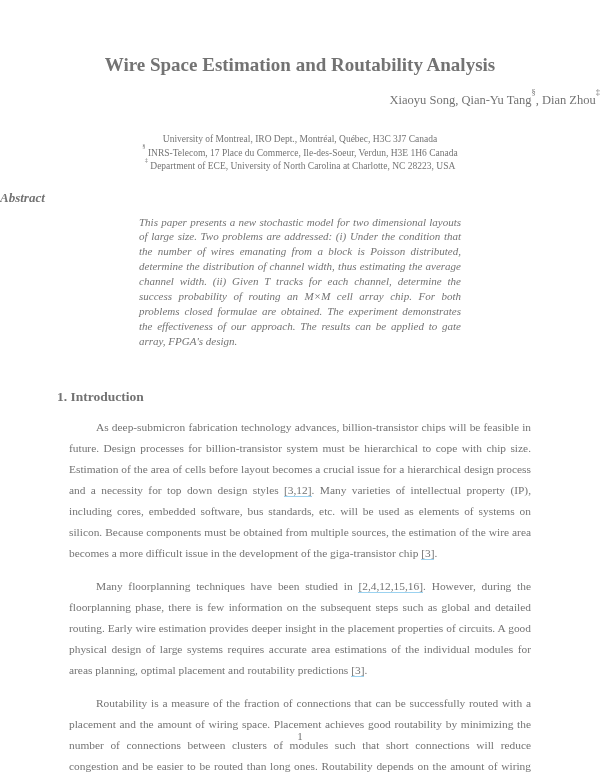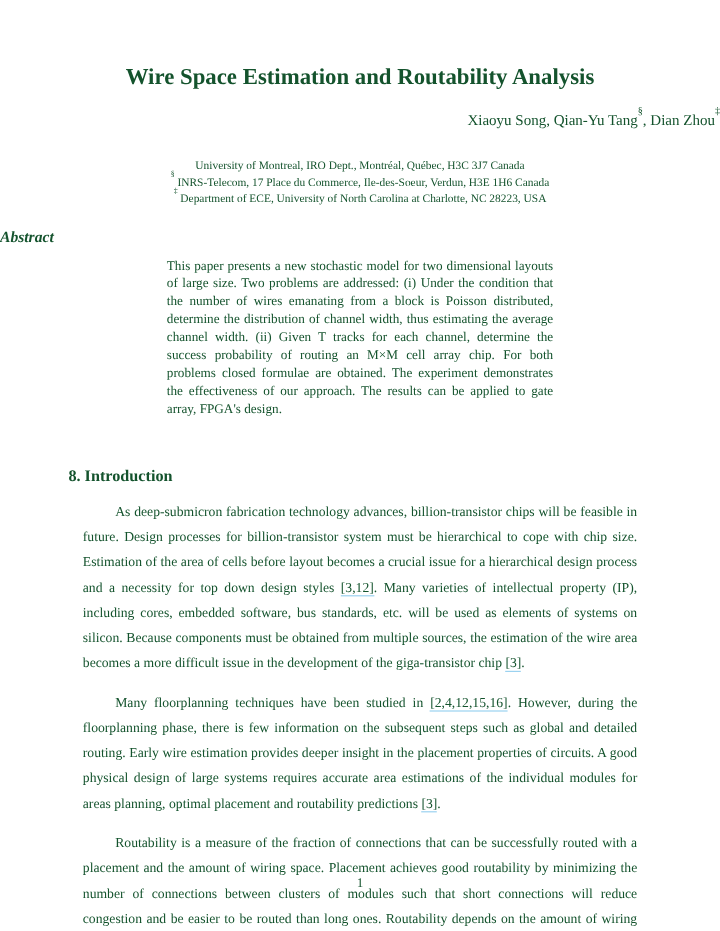--- a/index.html
+++ b/index.html
@@ -12,7 +12,7 @@
     width: 600px;
     height: 776px;
     background: #ffffff;
-    color: #14532d;
+    color: #737373;
     font-family: "Liberation Serif", serif;
     overflow: hidden;
     box-sizing: border-box;

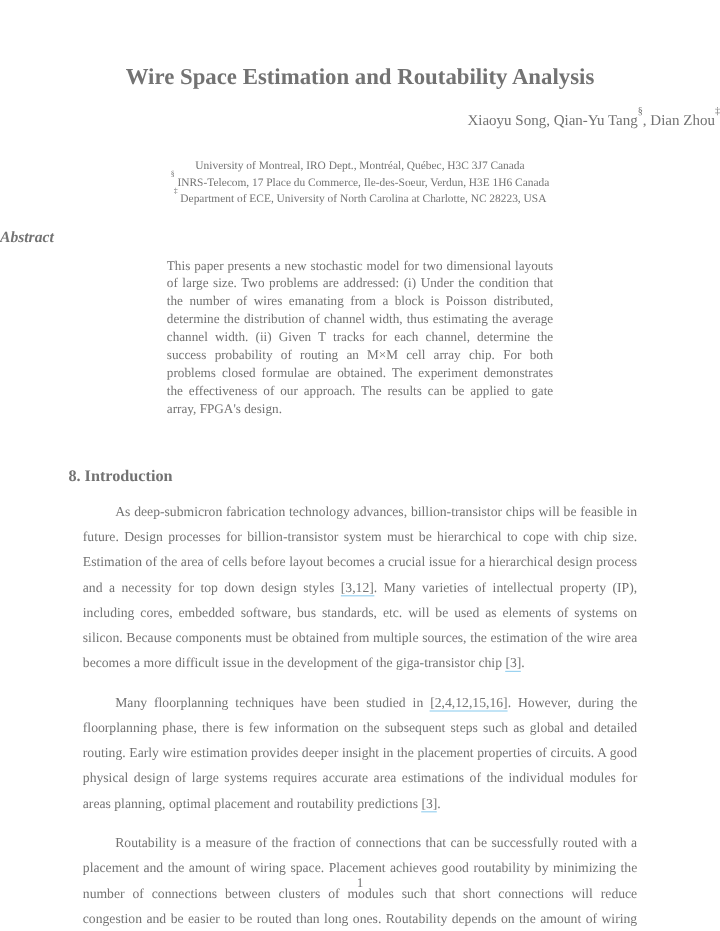--- a/index.html
+++ b/index.html
@@ -54,6 +54,7 @@
     width: 322px;
     margin: 9px auto 0 auto;
     font-size: 11px;
+    font-style: italic;
     line-height: 14.9px;
     text-align: justify;
   }

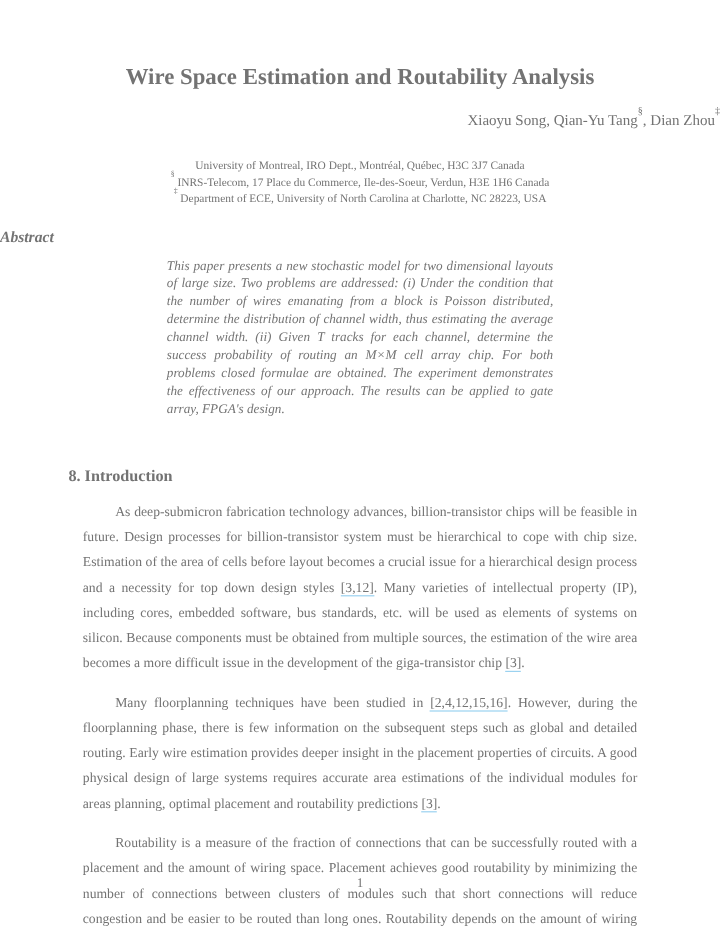--- a/index.html
+++ b/index.html
@@ -106,7 +106,7 @@
   <div class="abstract-body">This paper presents a new stochastic model for two dimensional layouts of large size. Two problems are addressed: (i) Under the condition that the number of wires emanating from a block is Poisson distributed, determine the distribution of channel width, thus estimating the average channel width. (ii) Given T tracks for each channel, determine the success probability of routing an M×M cell array chip. For both problems closed formulae are obtained. The experiment demonstrates the effectiveness of our approach. The results can be applied to gate array, FPGA's design.</div>
 
   <div class="main-column">
-    <h2 class="section-heading">8. Introduction</h2>
+    <h2 class="section-heading">1. Introduction</h2>
     <div class="body-text">
         <p><span>As deep-submicron fabrication technology advances, billion-transistor chips will be feasible in future. Design processes for billion-transistor system must be hierarchical to cope with chip size. Estimation of the area of cells before layout becomes a crucial issue for a hierarchical design process and a necessity for top down design styles </span><span class="cite">[3,12]</span><span>. Many varieties of intellectual property (IP), including cores, embedded software, bus standards, etc. will be used as elements of systems on silicon. Because components must be obtained from multiple sources, the estimation of the wire area becomes a more difficult issue in the development of the giga-transistor chip </span><span class="cite">[3]</span><span>.</span></p>
         <p><span>Many floorplanning techniques have been studied in </span><span class="cite">[2,4,12,15,16]</span><span>. However, during the floorplanning phase, there is few information on the subsequent steps such as global and detailed routing. Early wire estimation provides deeper insight in the placement properties of circuits. A good physical design of large systems requires accurate area estimations of the individual modules for areas planning, optimal placement and routability predictions </span><span class="cite">[3]</span><span>.</span></p>

